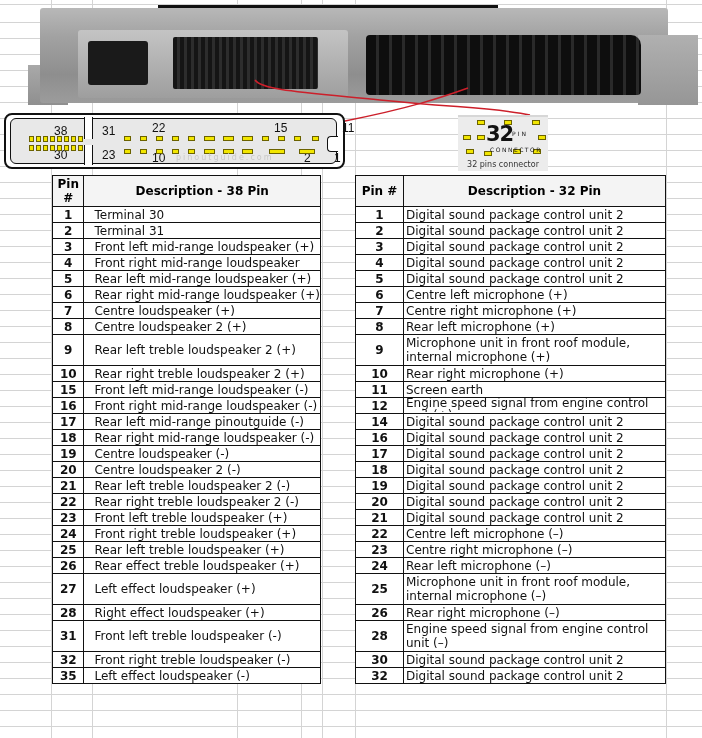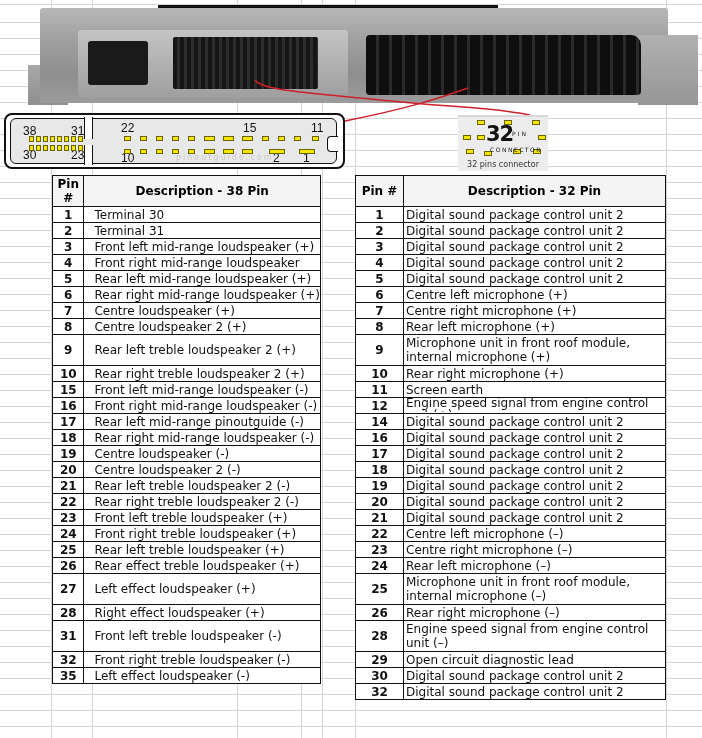--- a/index.html
+++ b/index.html
@@ -56,7 +56,7 @@
   .d-notch { position:absolute; right:-2px; top:17px; width:10px; height:14px; background:#fff; border:1.5px solid #111; border-right:none; border-radius:4px 0 0 4px; }
   .d-divider { position:absolute; left:73px; top:-2px; width:7px; height:48px; background:#fff; border-left:1.5px solid #111; border-right:1.5px solid #111; }
   .d-divider-gap { position:absolute; left:73px; top:20px; width:10px; height:6px; background:#e8e8e8; }
-  .pnum { position:absolute; font-family:"Liberation Sans Narrow","Liberation Sans",sans-serif; font-size:12px; color:#111; line-height:1; }
+  .pnum { position:absolute; font-family:"Liberation Sans Narrow","Liberation Sans",sans-serif; font-size:12px; color:#111; line-height:1;margin-left:31px; }
   .pin { position:absolute; width:7px; height:5px; background:#f2e600; border:1px solid #6b6200; box-sizing:border-box; }
   .pin.wide { width:11px; }
   .pin.xwide { width:16px; }

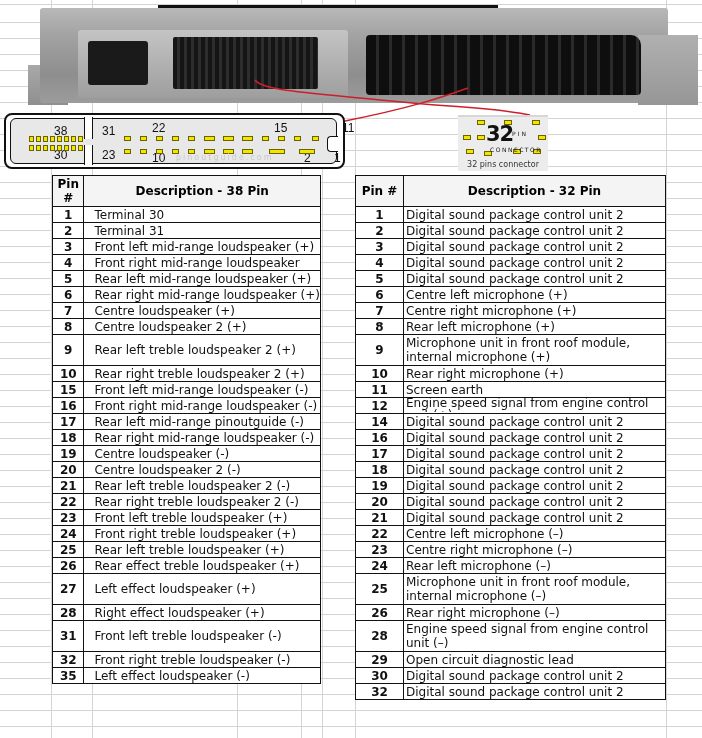--- a/index.html
+++ b/index.html
@@ -430,10 +430,6 @@
         <td class="cell-desc">Engine speed signal from engine control unit (–)</td>
       </tr>
       <tr style="height: 16px;">
-        <td class="cell-pin">29</td>
-        <td class="cell-desc">Open circuit diagnostic lead</td>
-      </tr>
-      <tr style="height: 16px;">
         <td class="cell-pin">30</td>
         <td class="cell-desc">Digital sound package control unit 2</td>
       </tr>

